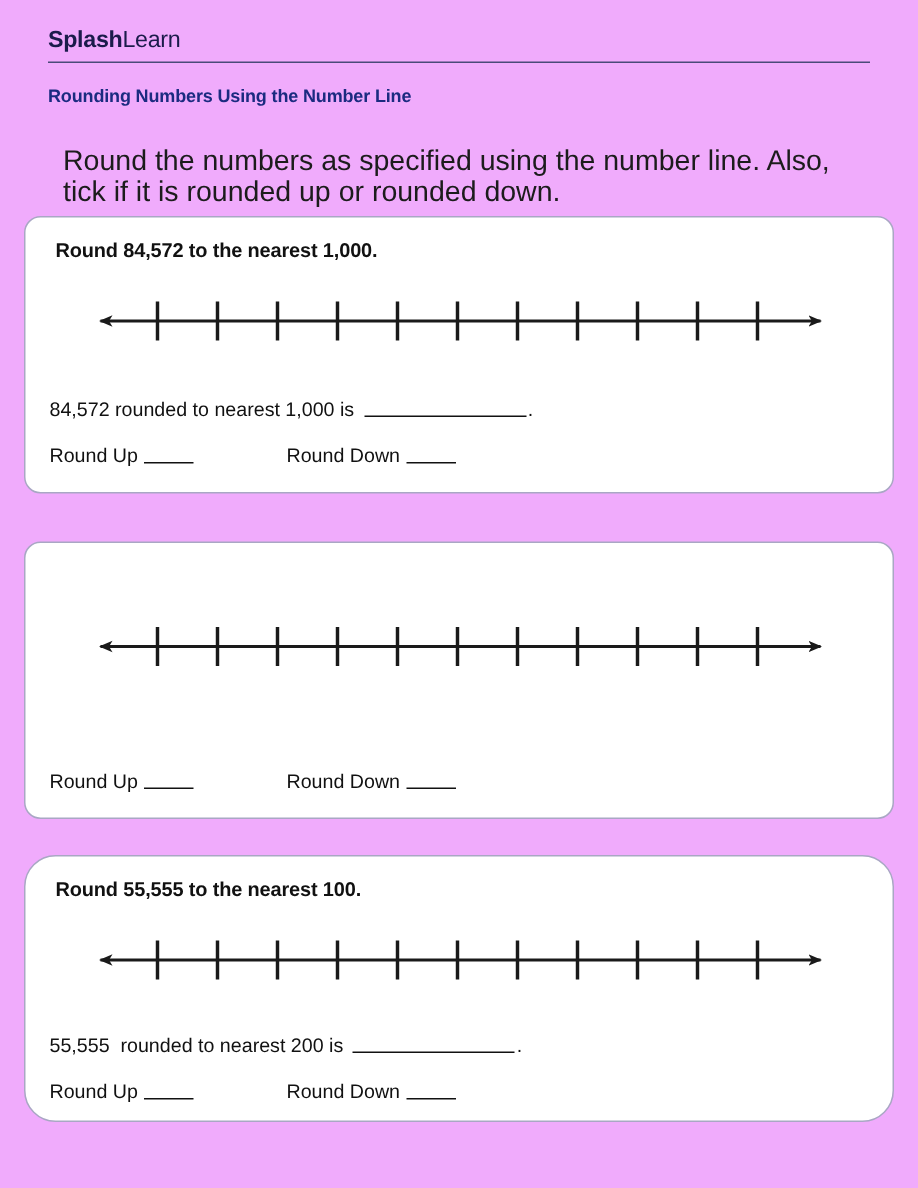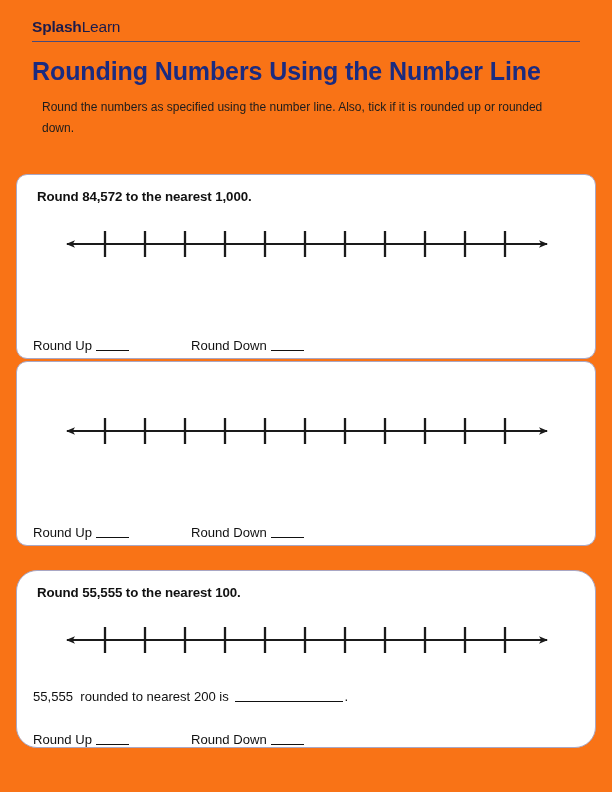--- a/index.html
+++ b/index.html
@@ -17,7 +17,7 @@
     position: relative;
     width: 612px;
     height: 792px;
-    background: #f97316;
+    background: #f0abfc;
     overflow: hidden;
   }
 

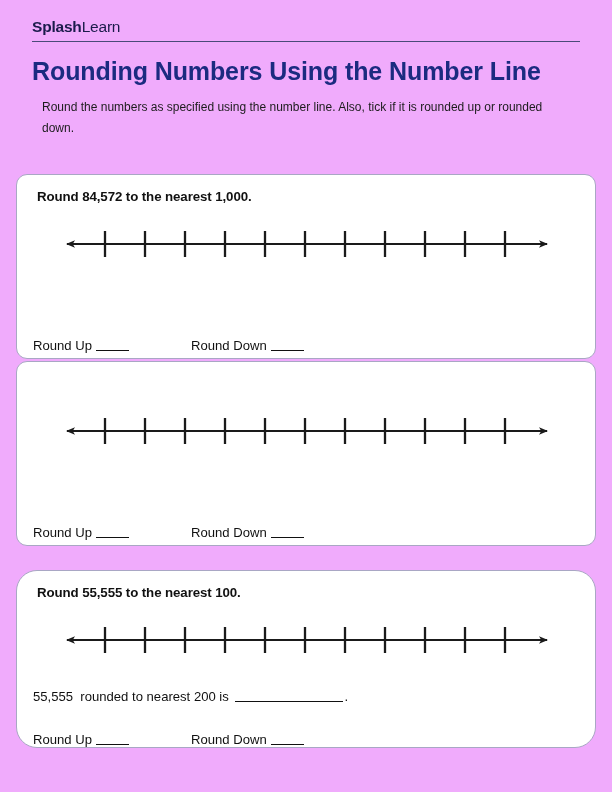--- a/index.html
+++ b/index.html
@@ -55,7 +55,7 @@
     left: 32px;
     top: 57px;
     width: 548px;
-    font-size: 25px;
+    font-size: 12px;
     font-weight: bold;
     color: #1b2b80;
     letter-spacing: -0.1px;

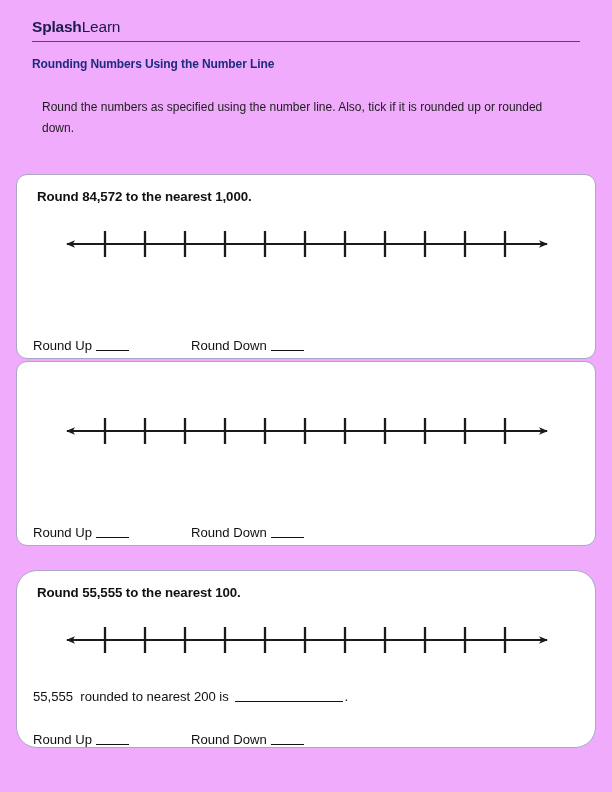--- a/index.html
+++ b/index.html
@@ -66,7 +66,7 @@
     left: 42px;
     top: 97px;
     width: 520px;
-    font-size: 12px;
+    font-size: 19px;
     line-height: 21px;
     color: #1c1c1c;
   }

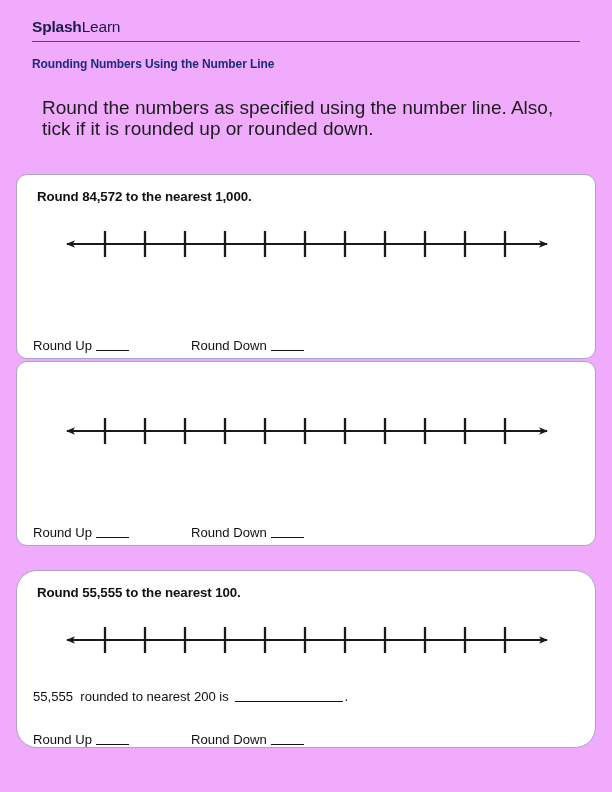--- a/index.html
+++ b/index.html
@@ -80,7 +80,7 @@
     border: 1.2px solid #a9a7c4;
     border-radius: 11px;
   }
-  .card-1 { top: 174px; height: 185px; }
+  .card-1 { top: 144px; height: 185px; }
   .card-2 { top: 361px; height: 185px; }
   .card-3 { top: 570px; height: 178px; border-radius: 21px; }
 

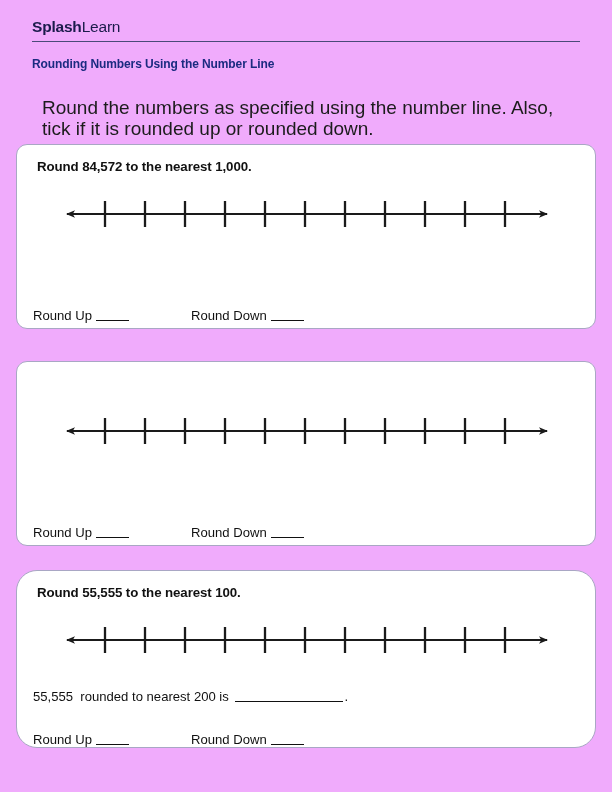--- a/index.html
+++ b/index.html
@@ -186,6 +186,7 @@
       </svg>
     </div>
 
+    <div class="answer-line" style="top:120px;"><span>84,572 rounded to nearest 1,000 is </span><span class="blank-long"></span><span>.</span></div>
 
     <div class="tick-row" style="top:151px;">
       <span class="tick-option"><span>Round Up</span><span class="blank-short"></span></span>

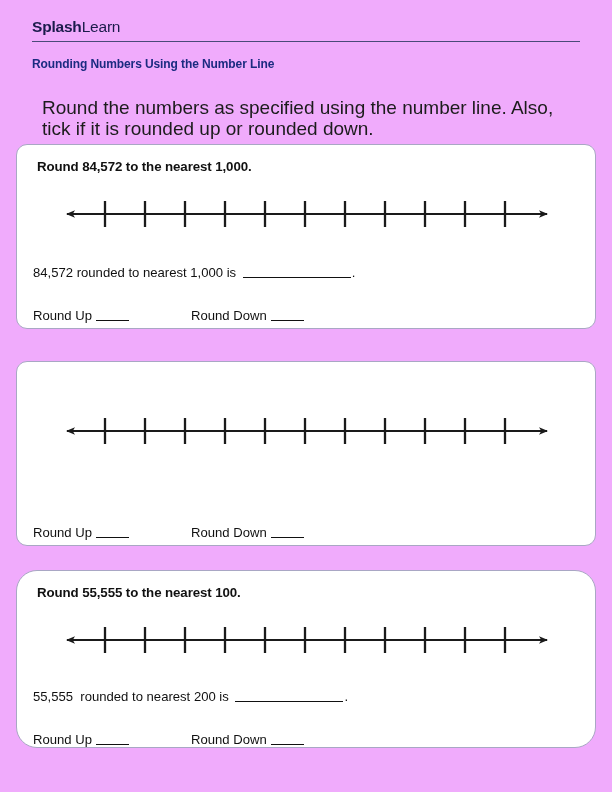--- a/index.html
+++ b/index.html
@@ -134,7 +134,6 @@
     color: #111111;
     display: flex;
     align-items: center;
-    margin-top: 12px;
   }
   .tick-option { white-space: nowrap; }
   .tick-gap { display: inline-block; width: 62px; }

